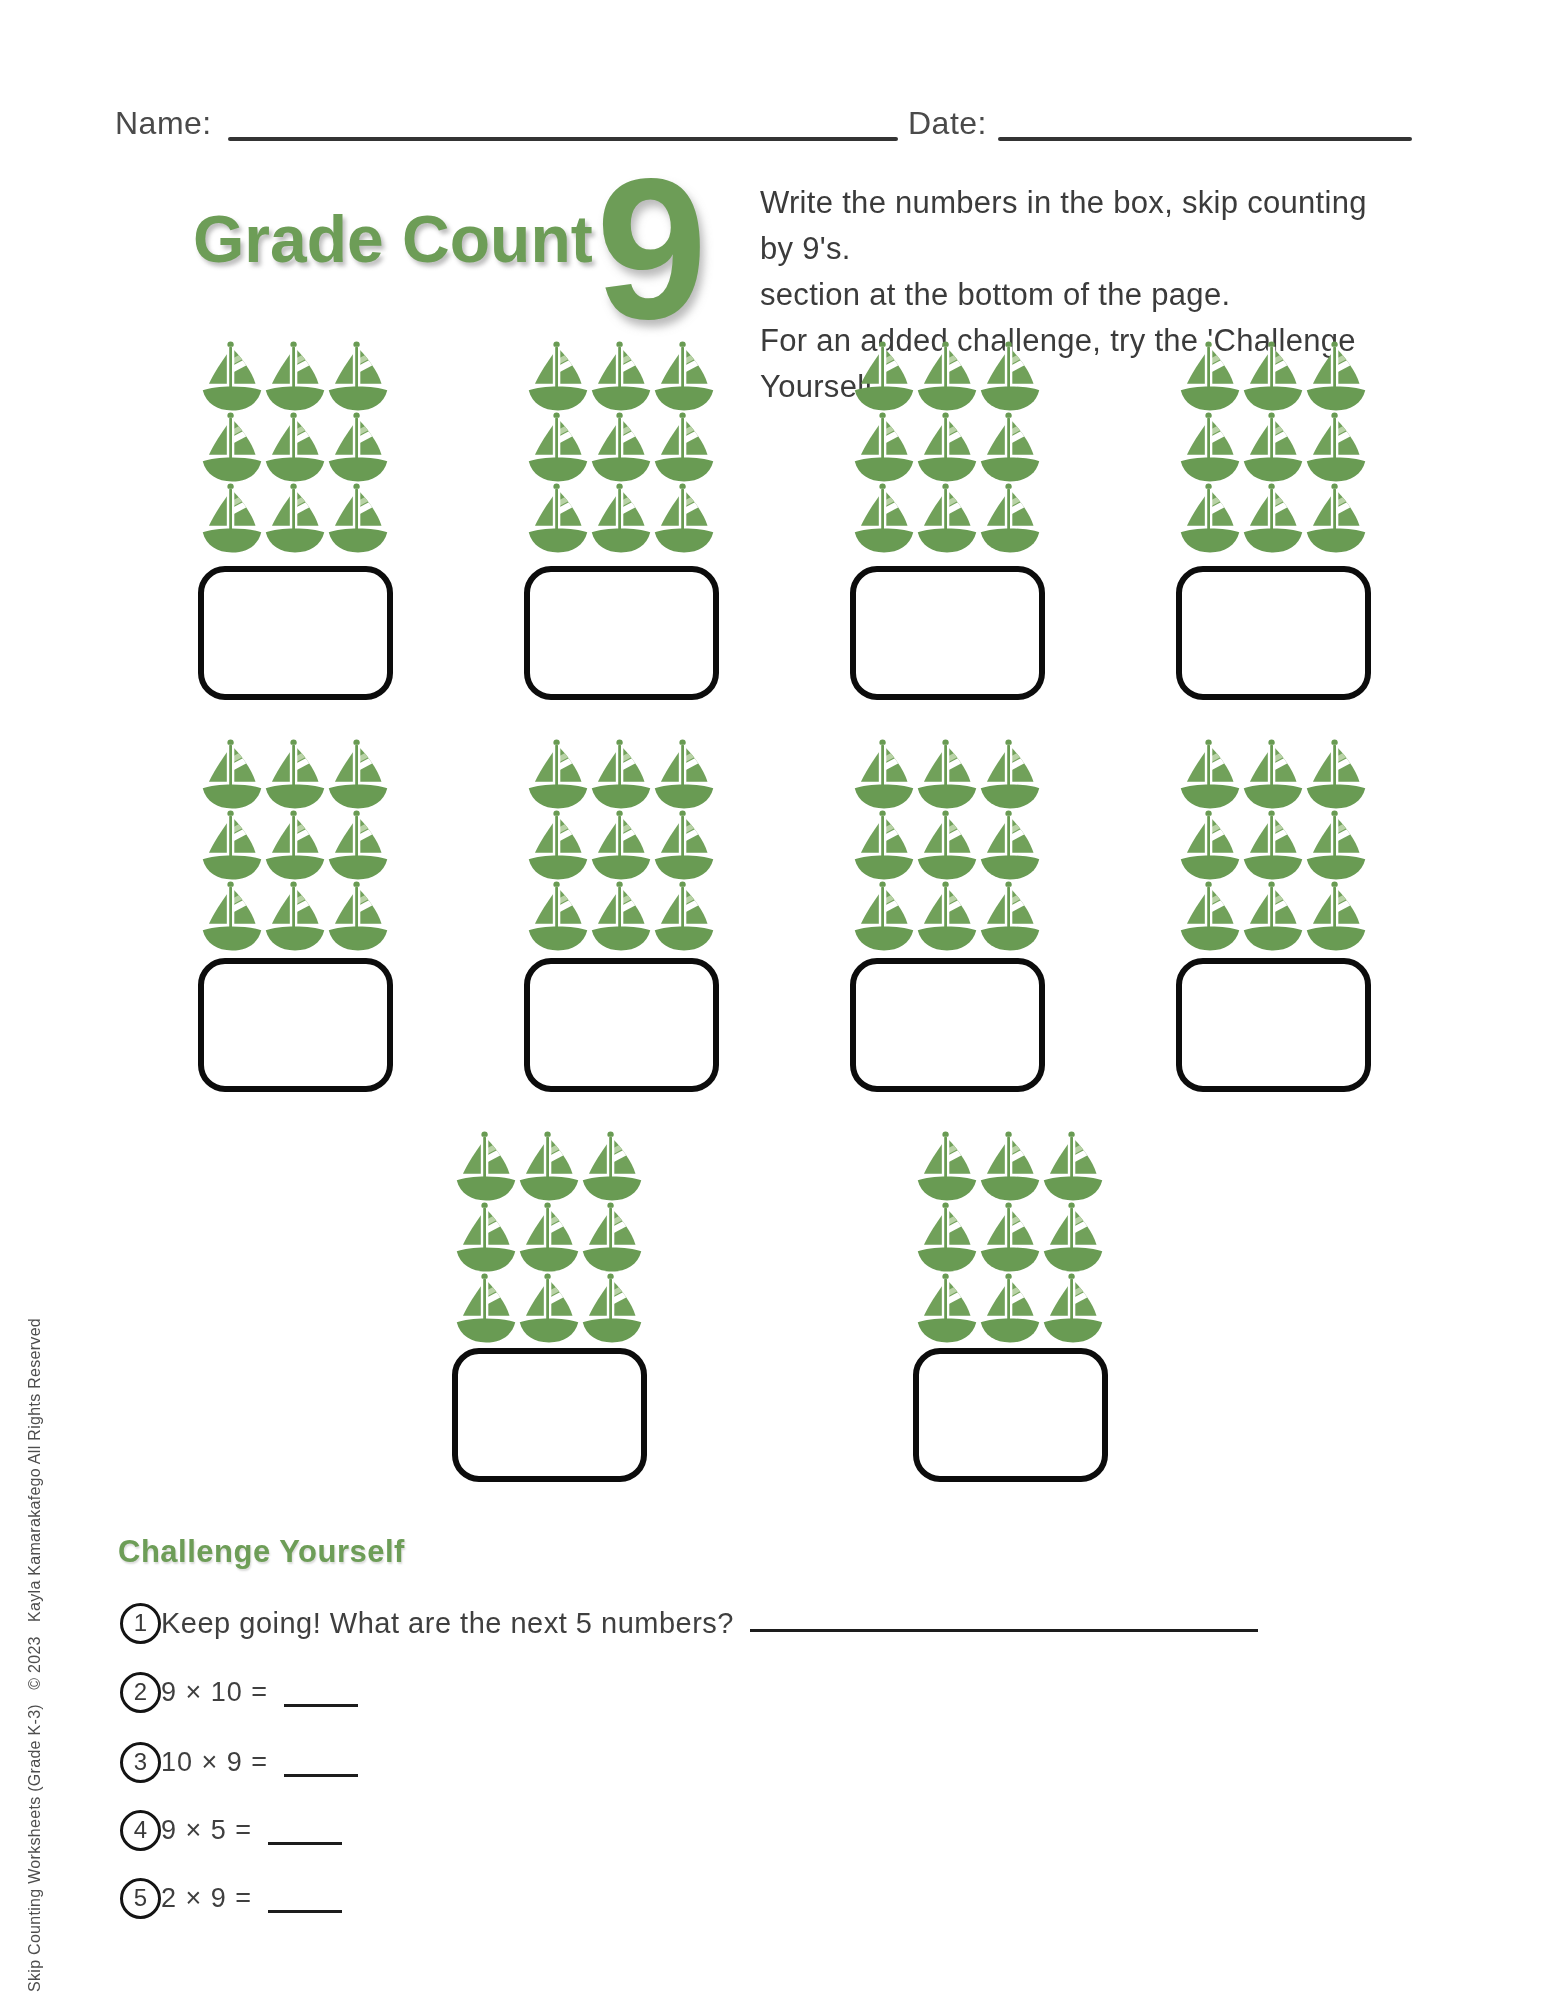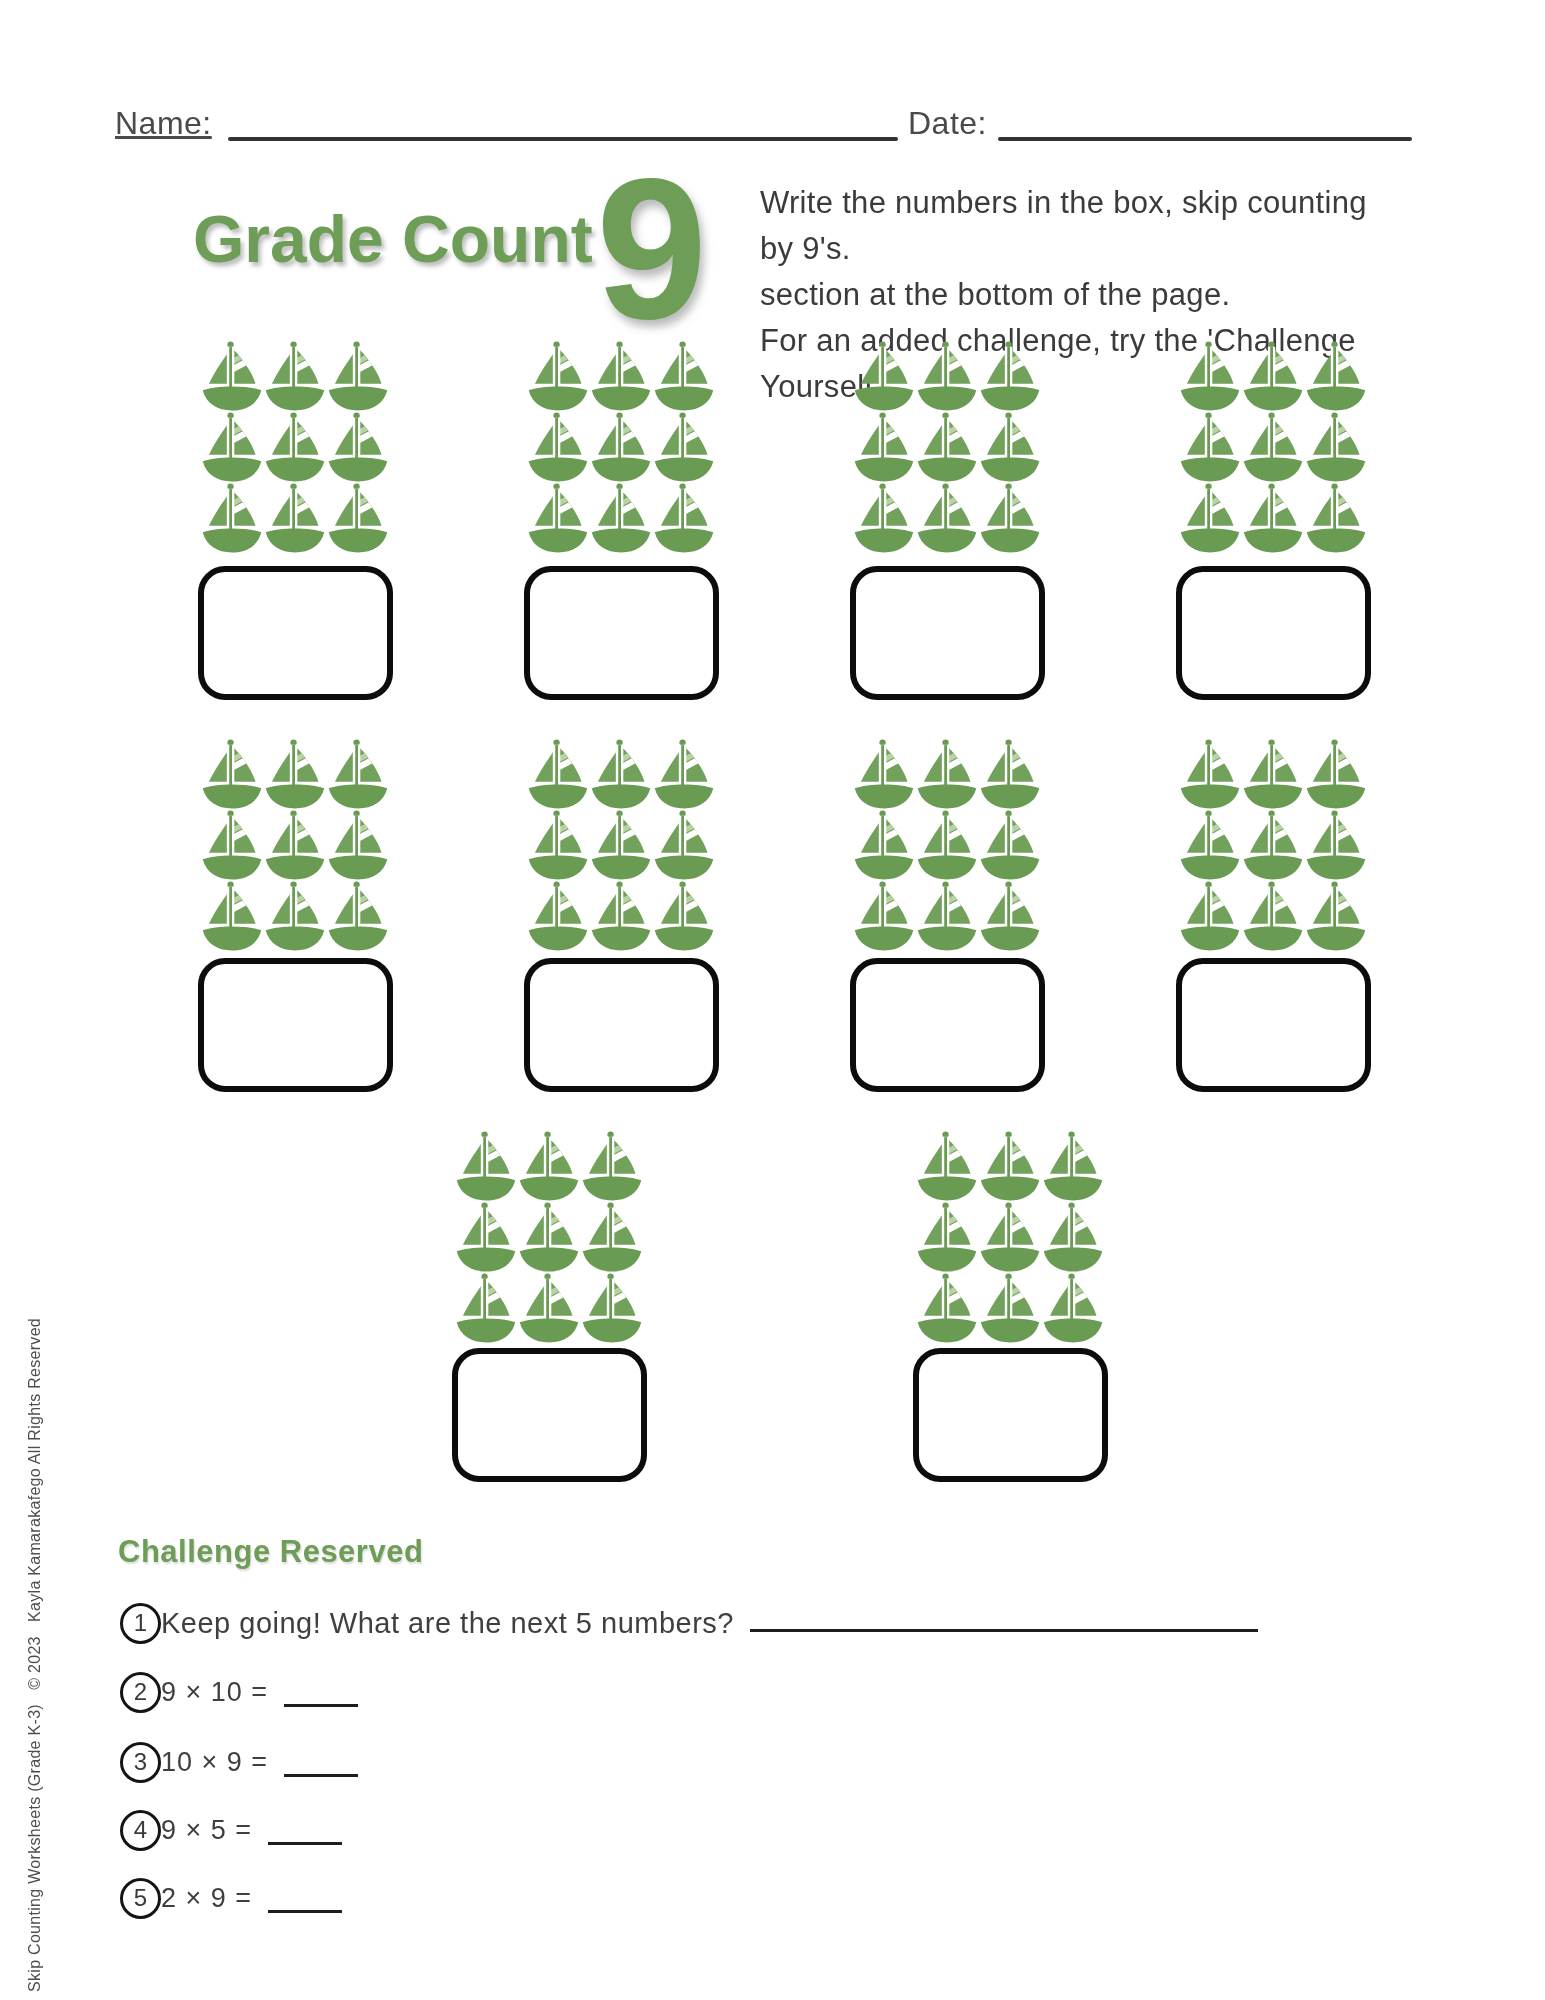--- a/index.html
+++ b/index.html
@@ -10,7 +10,7 @@
   }
   
   .field-label { position:absolute; font-size:32px; color:#4a4a4a; letter-spacing:.5px; }
-  #nameLabel { left:115px; top:105px;text-decoration:underline; }
+  #nameLabel { left:115px; top:105px; }
   #dateLabel { left:908px; top:105px; }
   .write-line { position:absolute; height:4px; background:#343434; border-radius:2px; }
   #nameLine { left:228px; top:137px; width:670px; }

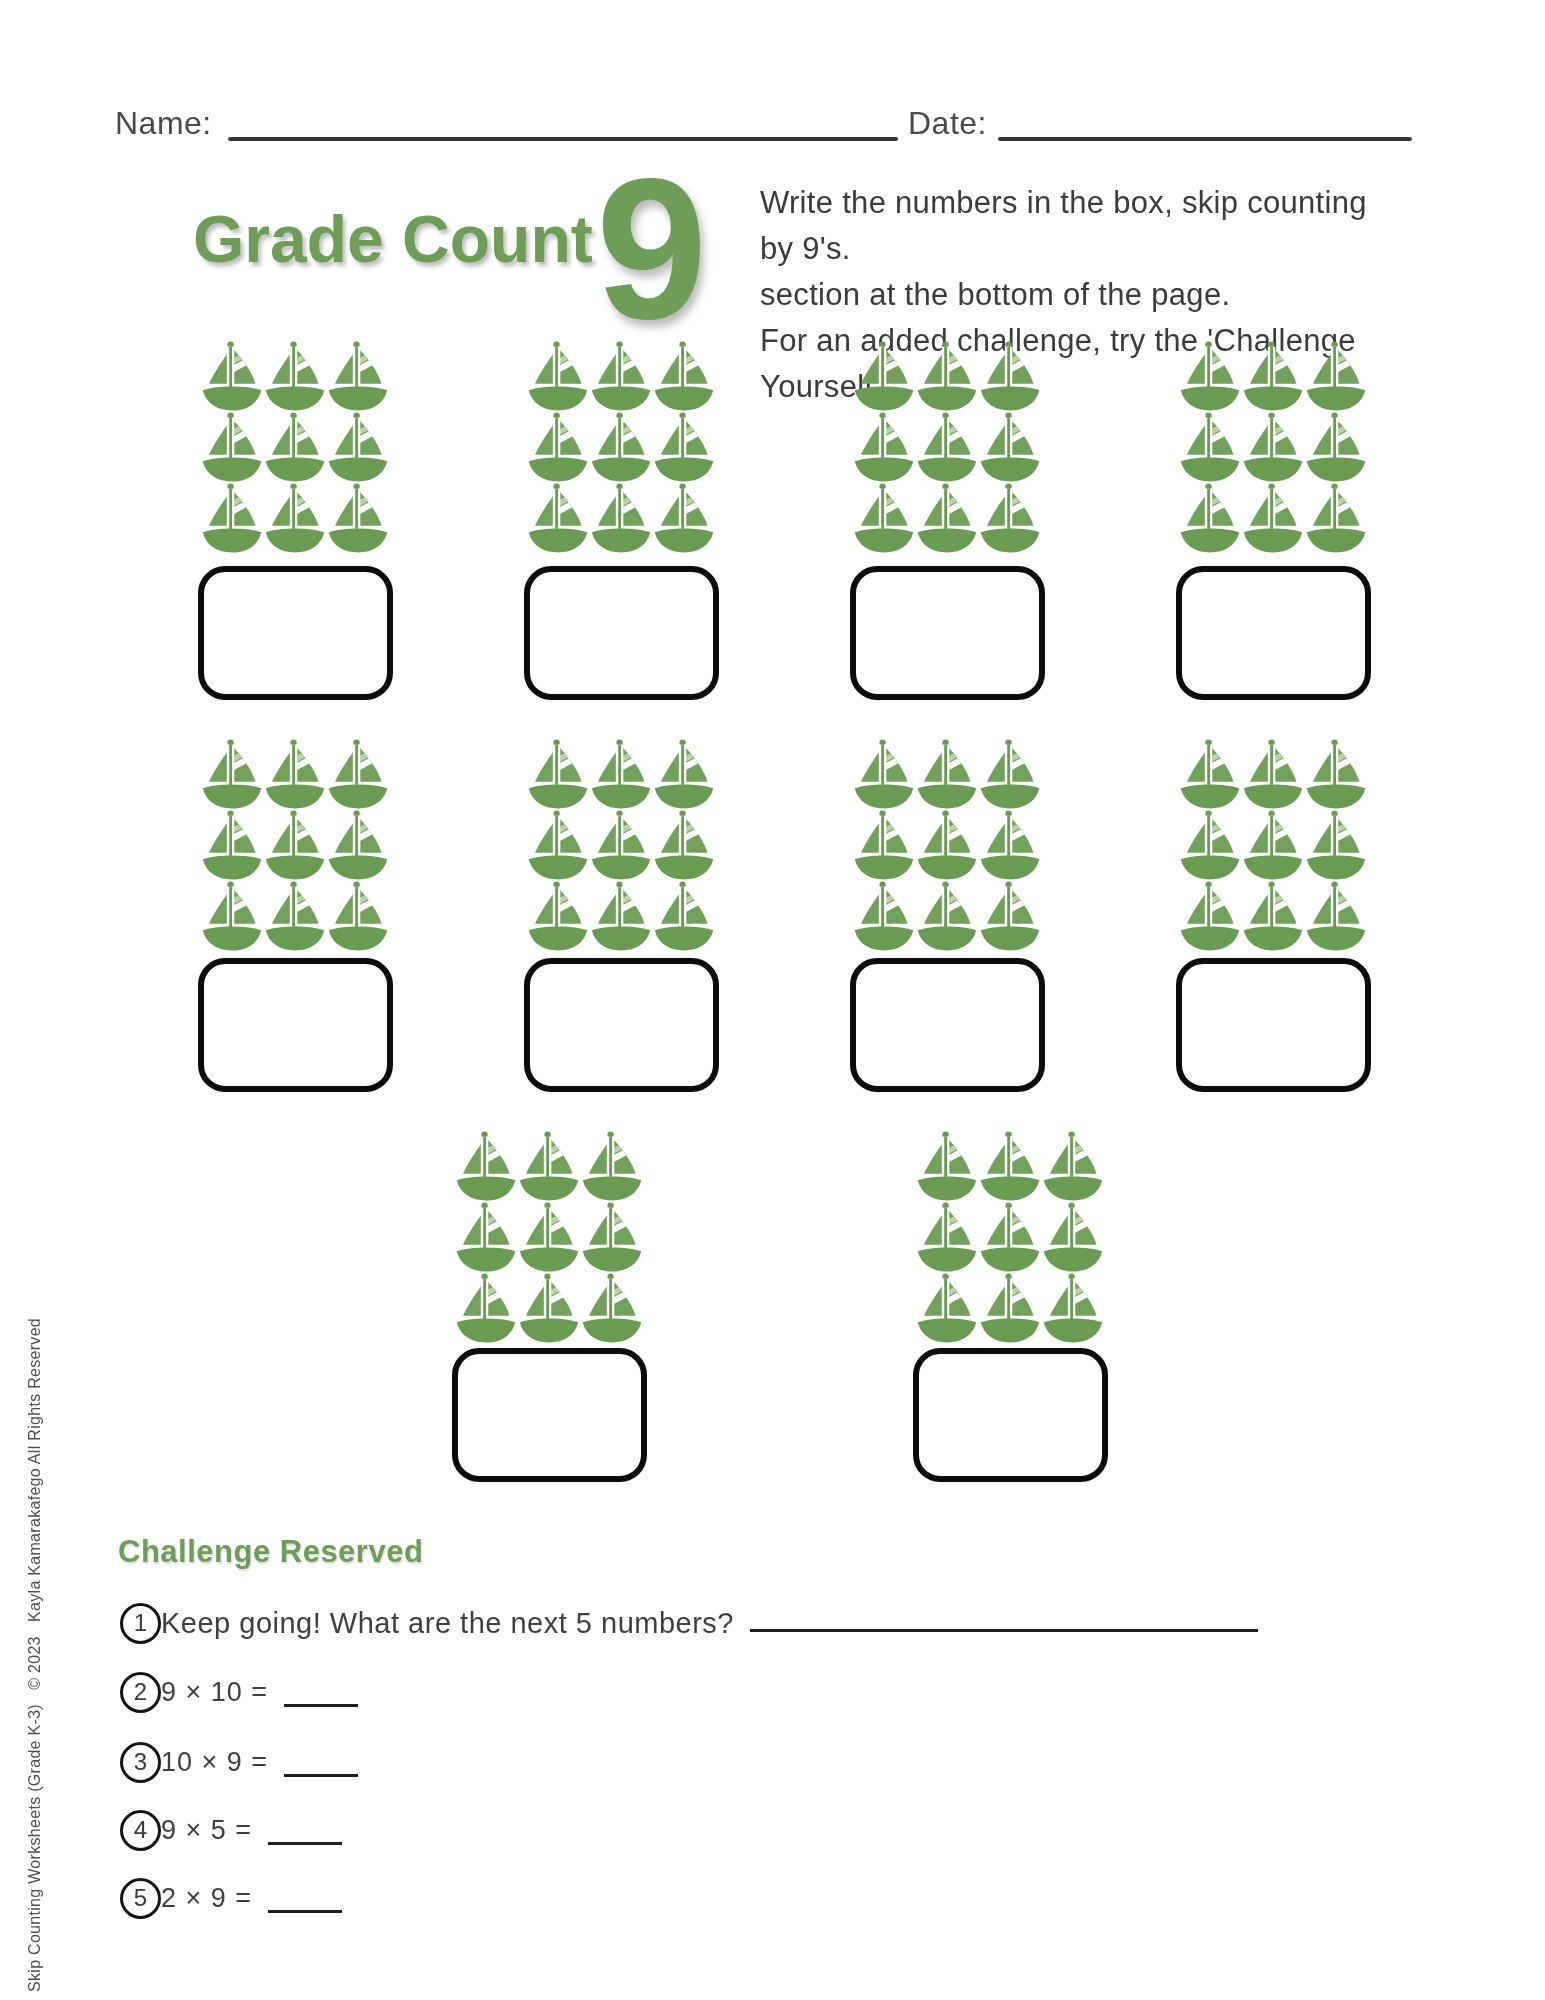--- a/index.html
+++ b/index.html
@@ -407,7 +407,7 @@
       <div class="answer-box" style="left: 913px; top: 1348px;"></div>
     </div>
 
-  <h2 class="challenge-heading">Challenge Reserved</h2>
+  <h2 class="challenge-heading">Challenge Yourself</h2>
 
   <div class="q" id="q1">
     <span class="qnum">

